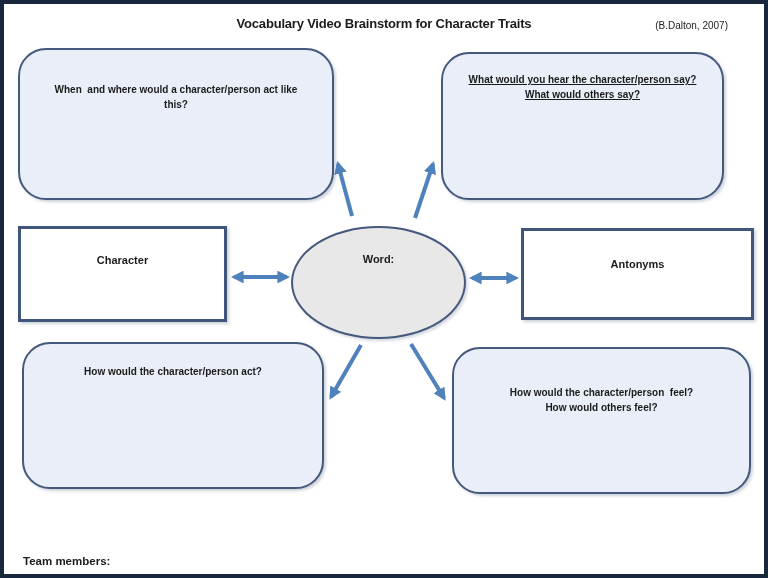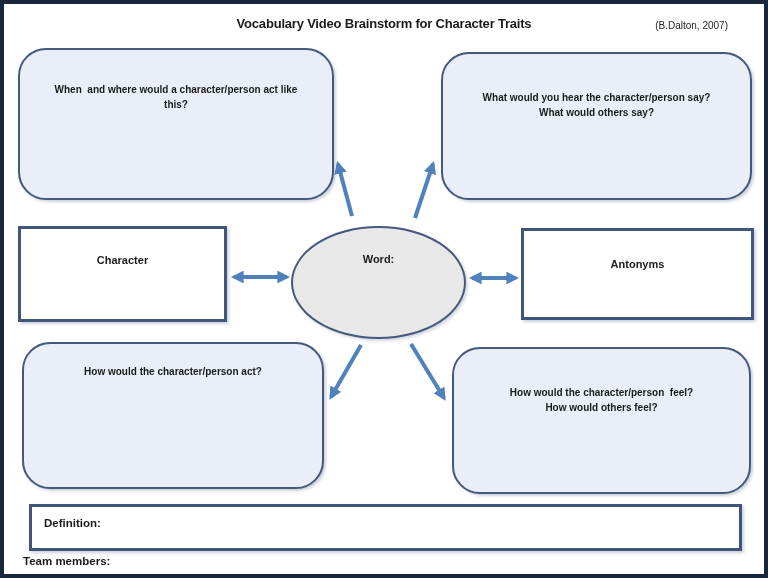--- a/index.html
+++ b/index.html
@@ -57,7 +57,7 @@
   .prompt { white-space: pre-wrap; display: block; padding: 0 8px; }
 
   #node-top-left   { left: 14px;  top: 44px;  width: 316px; height: 152px; padding-top: 32px; }
-  #node-top-right  { left: 437px; top: 48px;  width: 311px; height: 148px; padding-top: 36px; }
+  #node-top-right  { left: 437px; top: 48px;  width: 283px; height: 148px; padding-top: 18px; text-decoration: underline; }
   #node-synonyms   { left: 14px;  top: 222px; width: 209px; height: 96px;  padding-top: 25px; }
   #node-antonyms   { left: 517px; top: 224px; width: 233px; height: 92px;  padding-top: 27px; }
   #node-bottom-left  { left: 18px;  top: 338px; width: 302px; height: 147px; padding-top: 20px; }

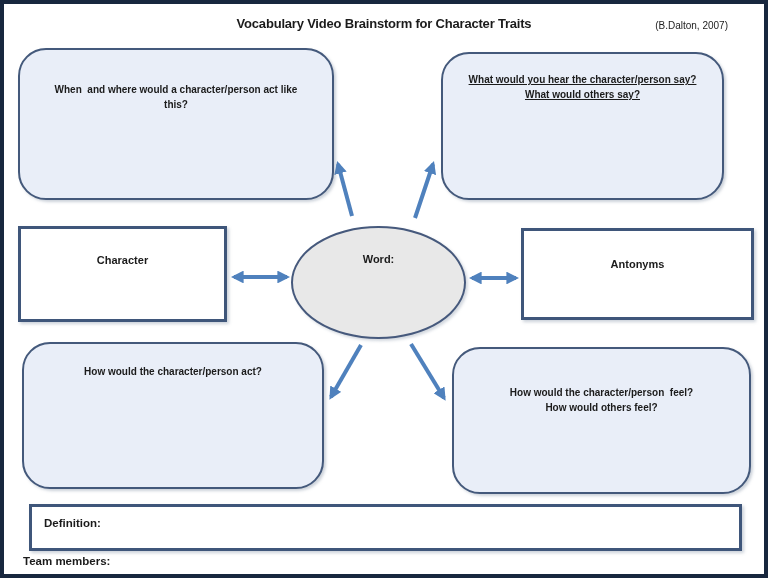--- a/index.html
+++ b/index.html
@@ -154,9 +154,6 @@
 How would others feel?</span>
   </div>
 
-  <div id="definition-box">
-    <span>Definition:</span>
-  </div>
 
   <div class="team-label">Team members:</div>
 

